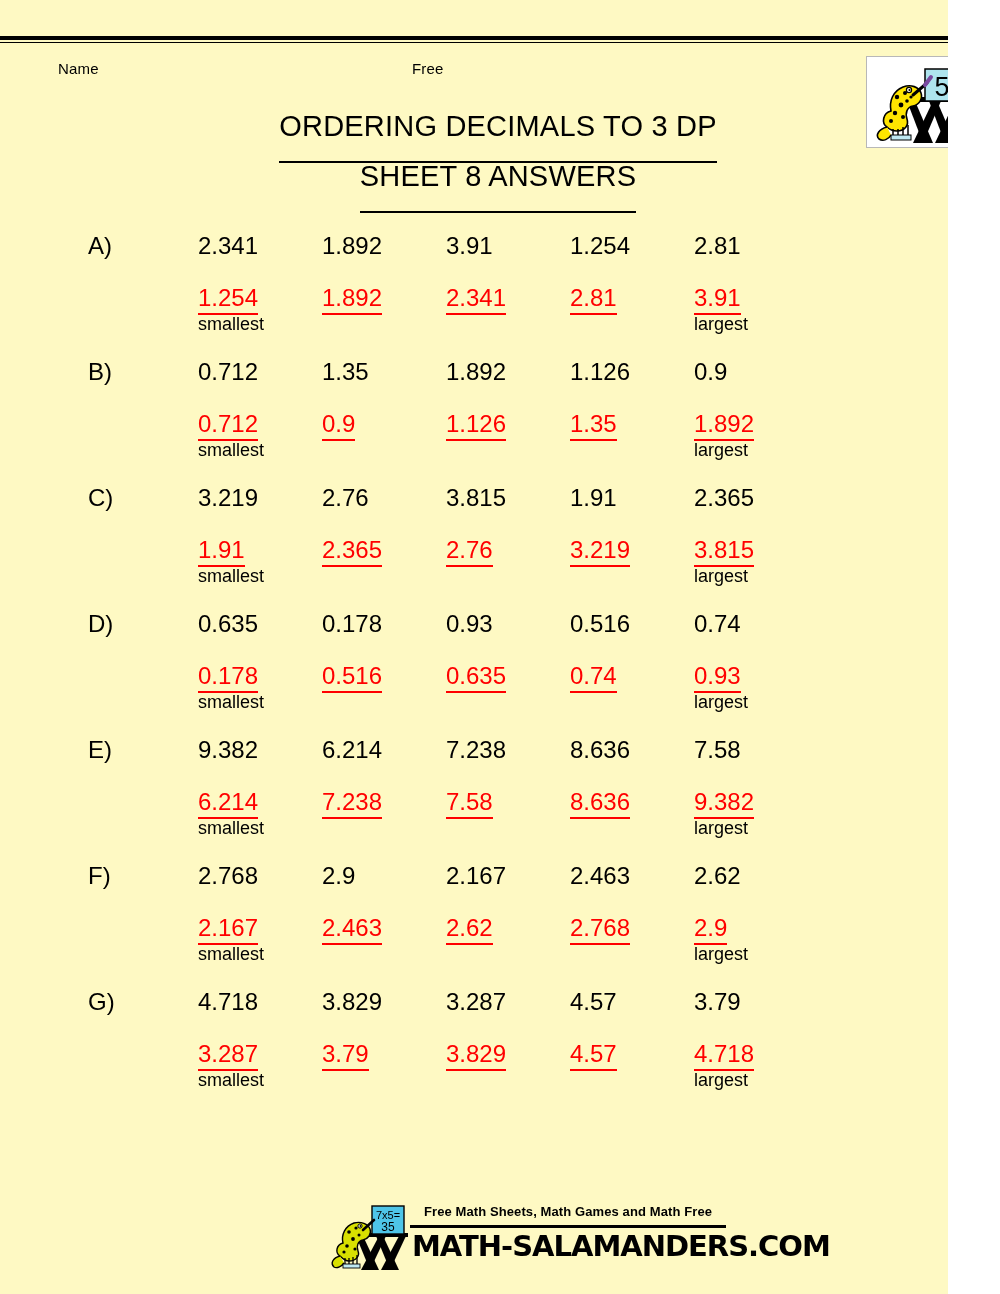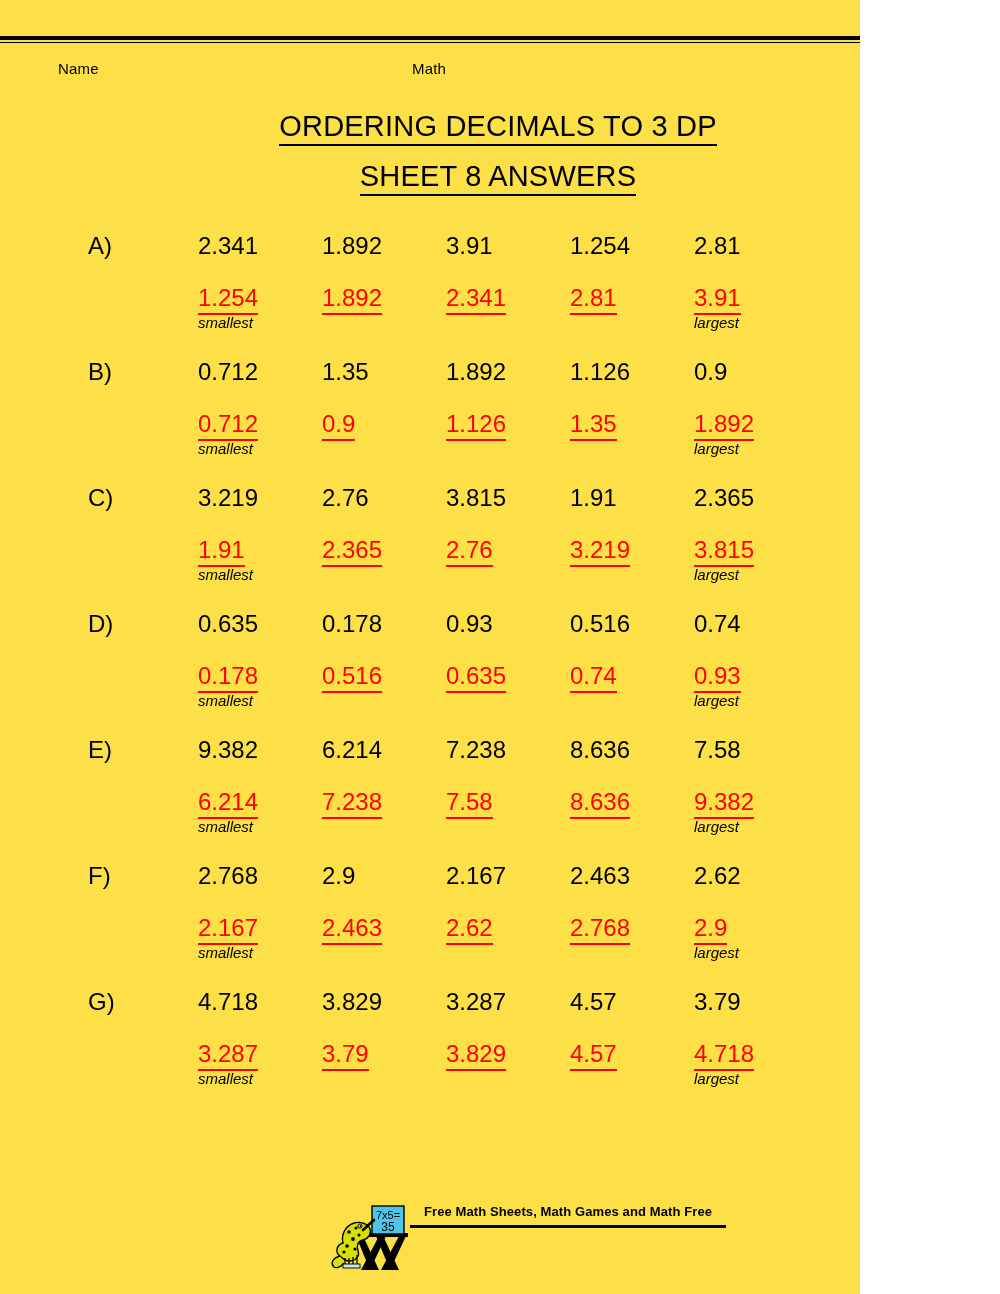--- a/index.html
+++ b/index.html
@@ -15,9 +15,9 @@
   }
   #page {
     position: relative;
-    width: 860px;
+    width: 948px;
     height: 1294px;
-    background: #fde047;
+    background: #fef9c3;
     overflow: hidden;
   }
 

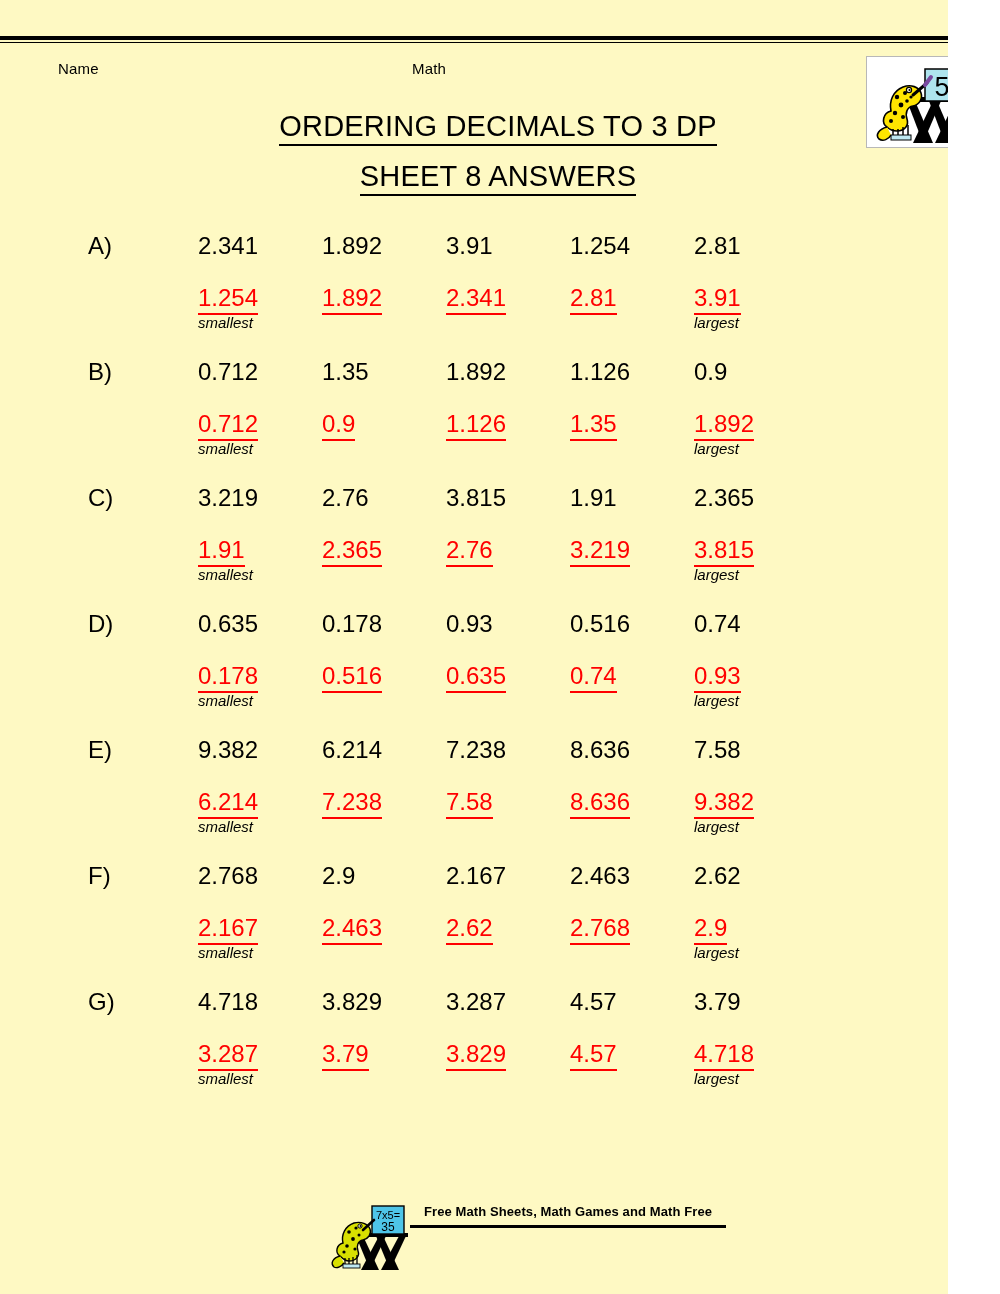--- a/index.html
+++ b/index.html
@@ -197,7 +197,7 @@
   <div class="top-rule-thin"></div>
 
   <div class="hdr-name">Name</div>
-  <div class="hdr-date">Math</div>
+  <div class="hdr-date">Free</div>
 
   <div class="logo-box">
     <svg width="110" height="90" viewBox="0 0 110 90">

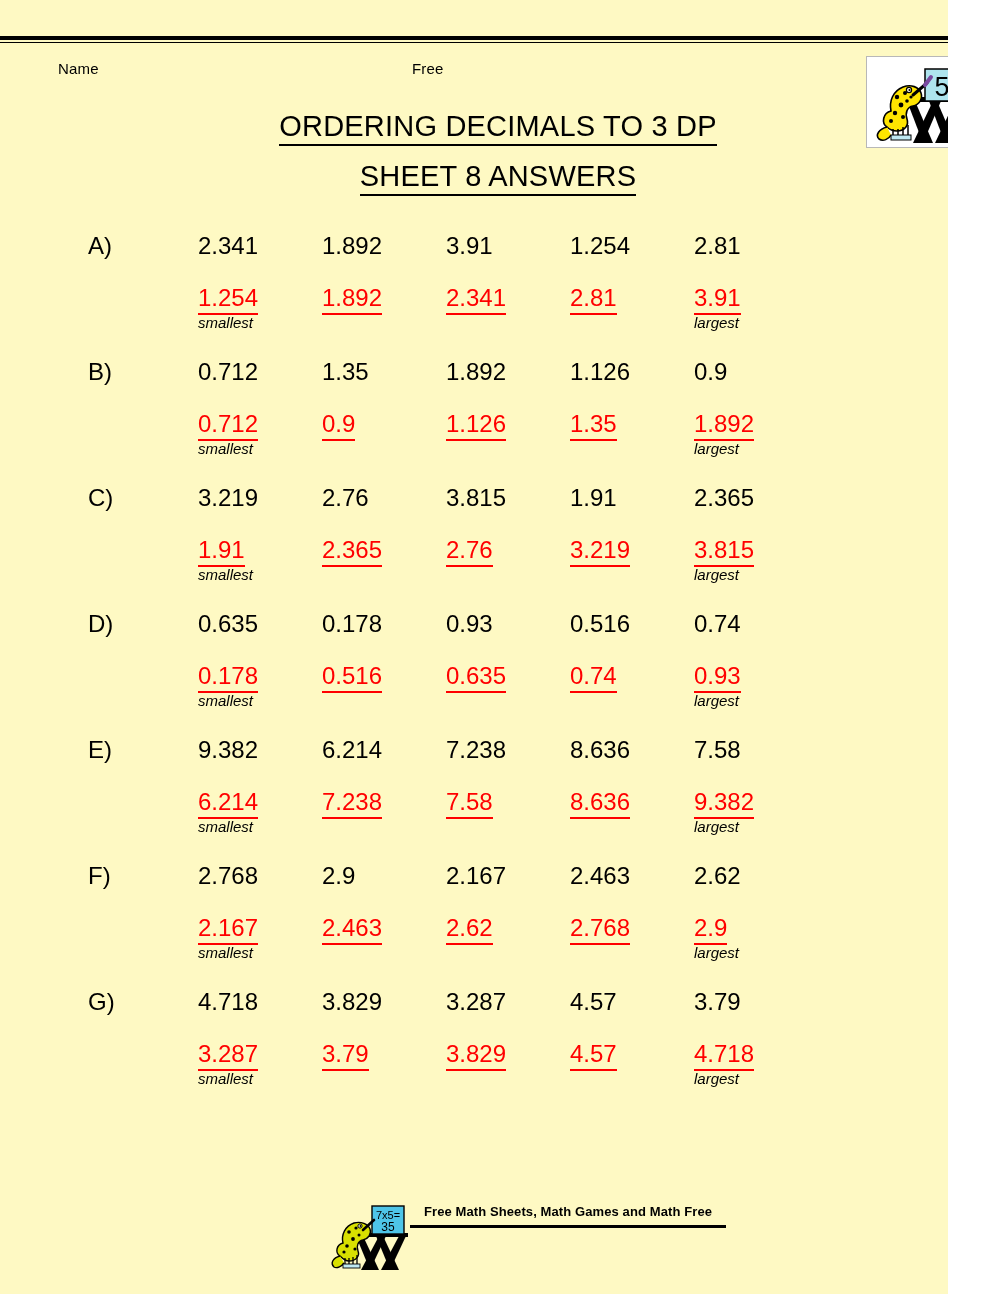--- a/index.html
+++ b/index.html
@@ -80,7 +80,7 @@
   .title1 .u, .title2 .u {
     display: inline-block;
     border-bottom: 2px solid #000;
-    padding-bottom: 1px;
+    padding-bottom: 18px;
     text-align: center;
   }
 

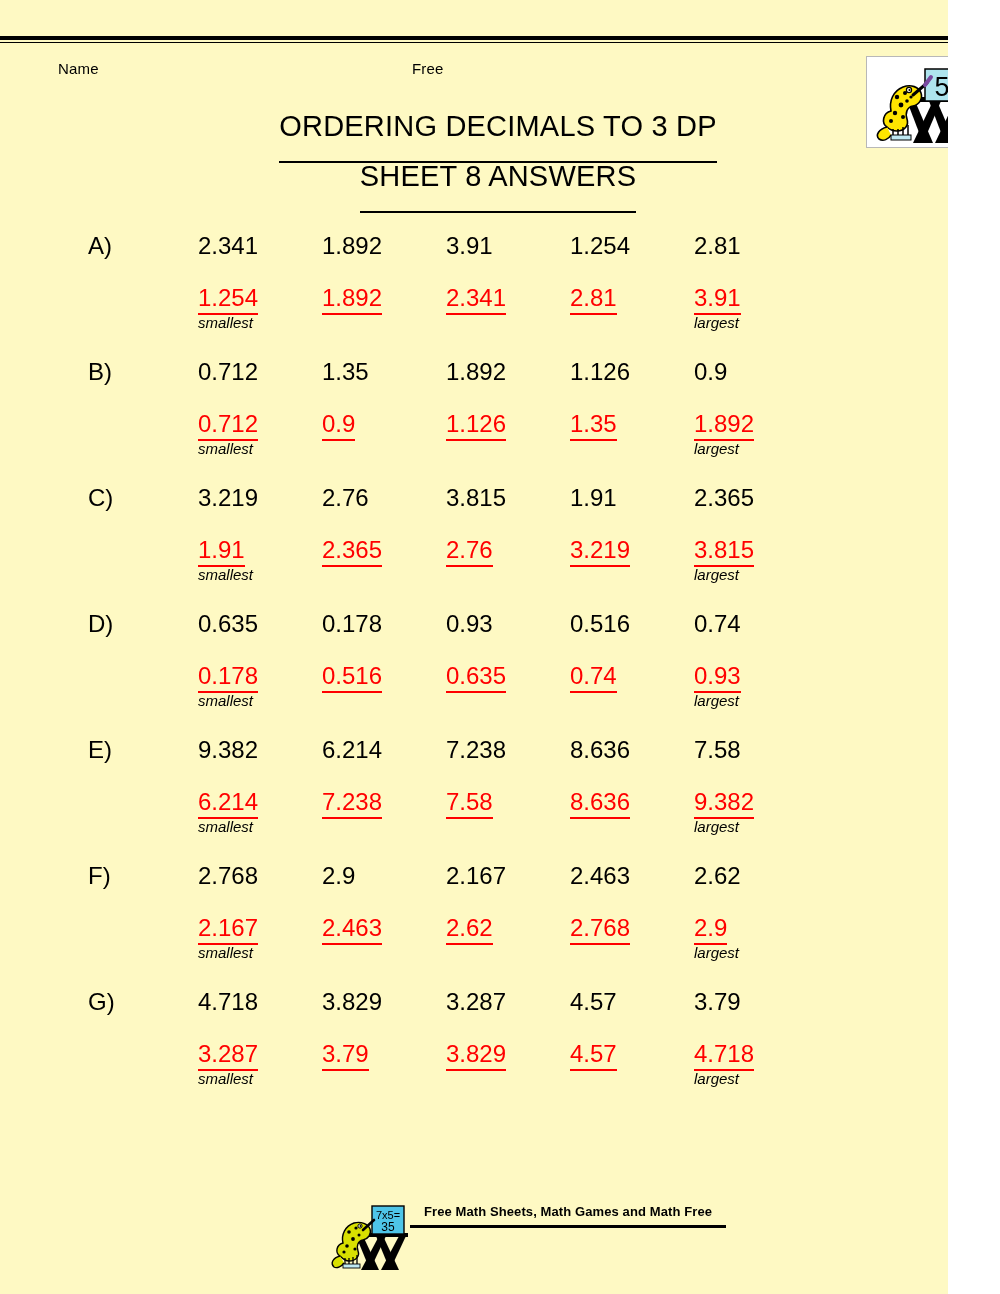--- a/index.html
+++ b/index.html
@@ -127,10 +127,9 @@
     position: absolute;
     top: 30px;
     left: 0;
-    font-size: 15px;
+    font-size: 18px;
     color: #000000;
     white-space: nowrap;
-    font-style: italic;
   }
 
   

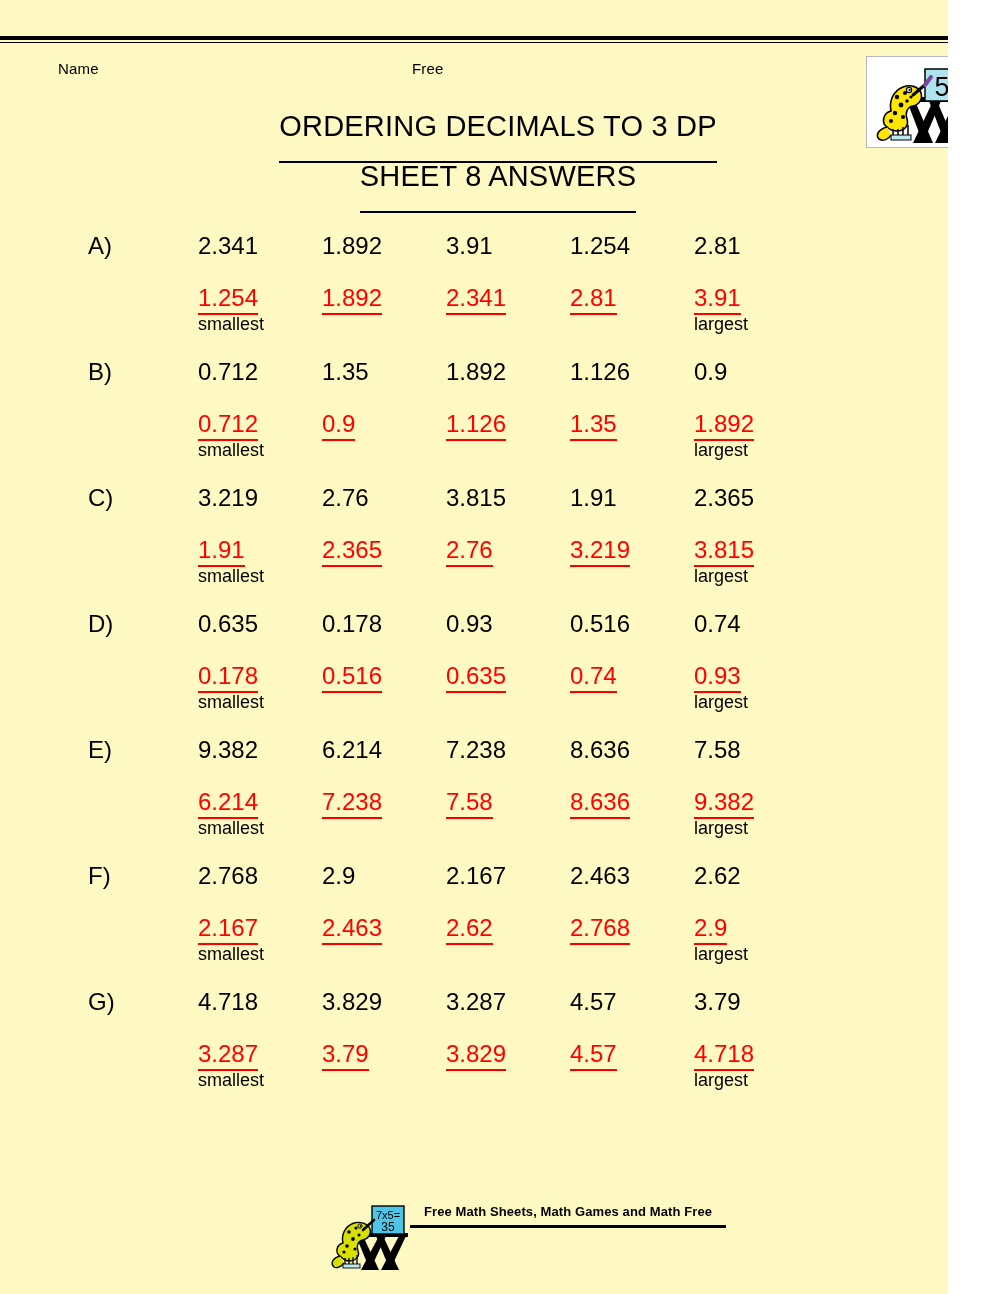--- a/index.html
+++ b/index.html
@@ -418,6 +418,7 @@
       </div>
       <div class="foot-tag">Free Math Sheets, Math Games and Math Free</div>
       <div class="foot-rule"></div>
+      <div class="foot-url">MATH-SALAMANDERS.COM</div>
     </div>
   </div>
 

